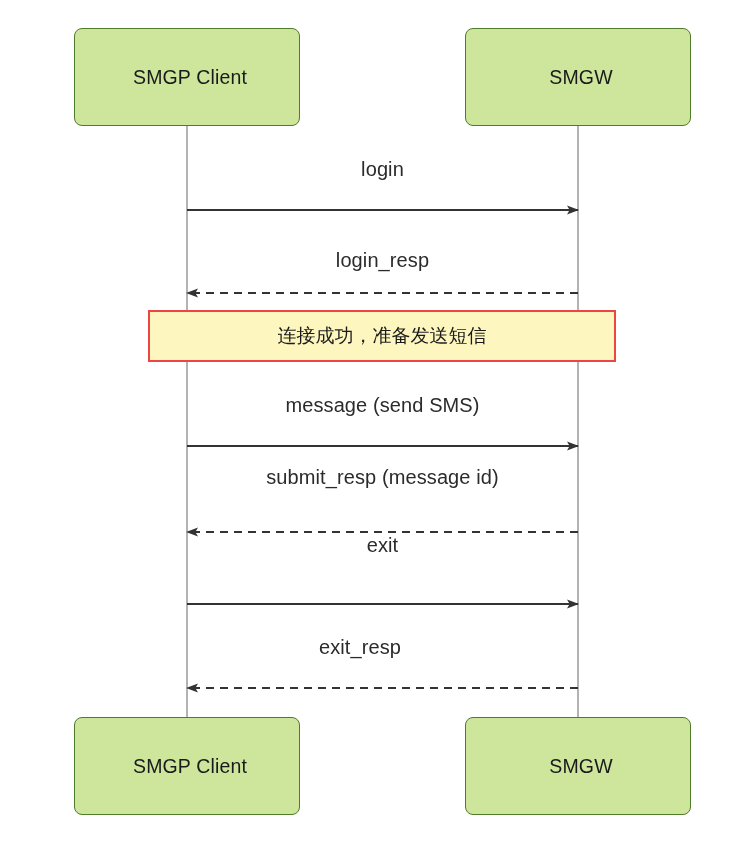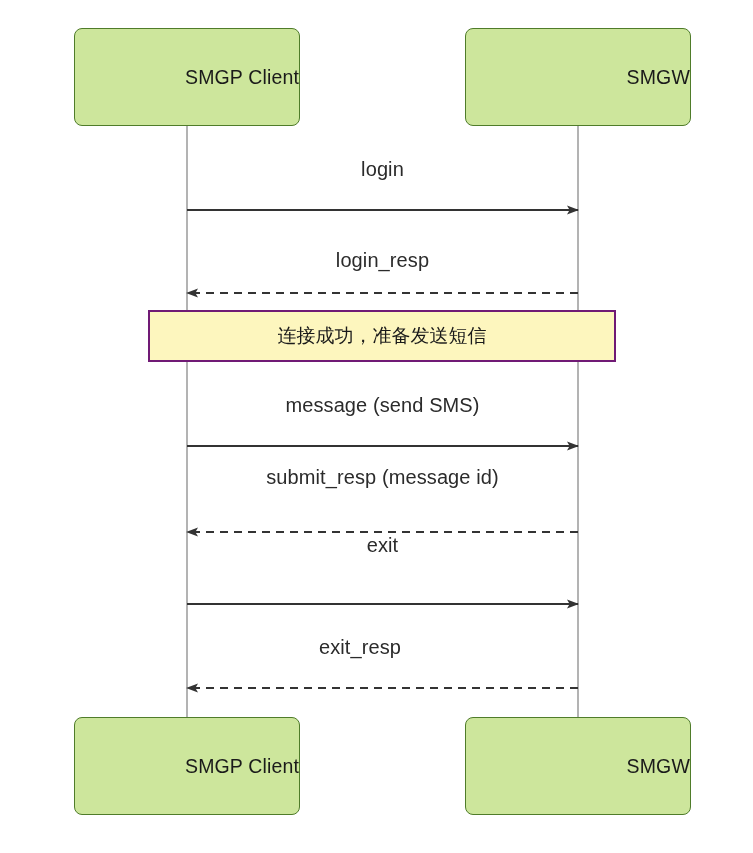--- a/index.html
+++ b/index.html
@@ -34,7 +34,7 @@
     border-radius: 8px;
     display: flex;
     align-items: center;
-    justify-content: flex-end;
+    justify-content: center;
     padding-left: 6px;
   }
   .participant-label {

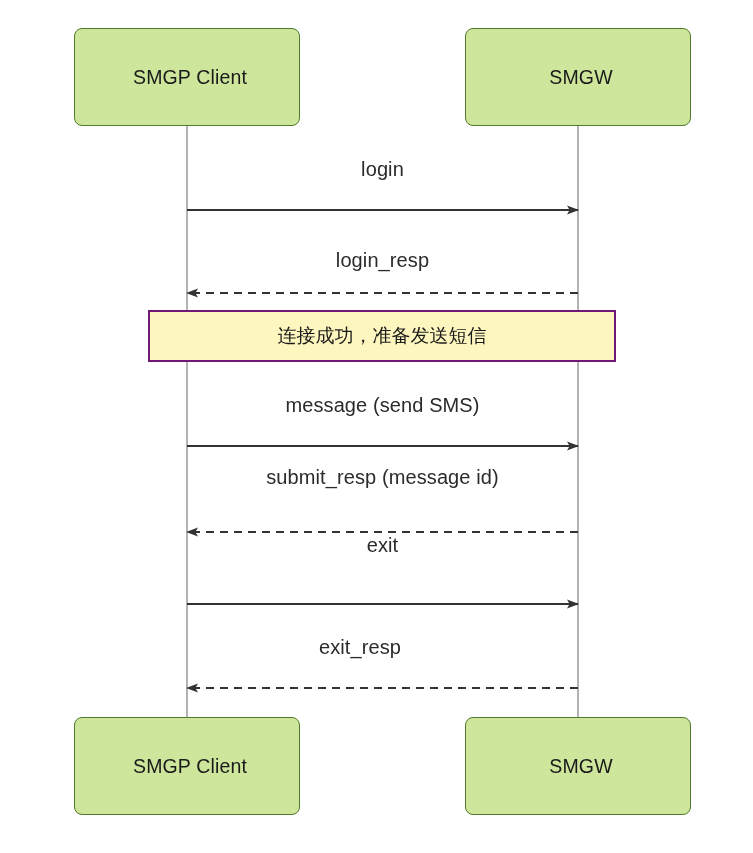--- a/index.html
+++ b/index.html
@@ -47,7 +47,7 @@
     position: absolute;
     box-sizing: border-box;
     background: #fdf6be;
-    border: 2px solid #701a75;
+    border: 2px solid #ef4444;
     display: flex;
     align-items: center;
     justify-content: center;

